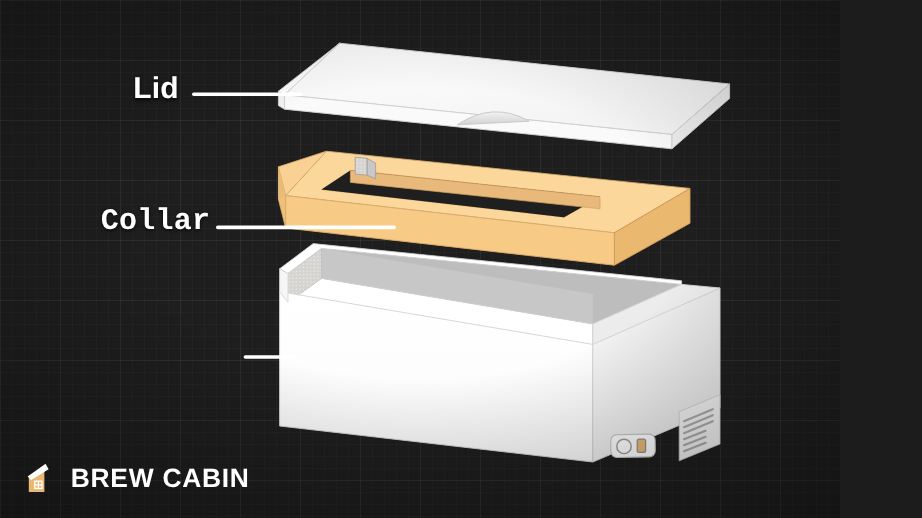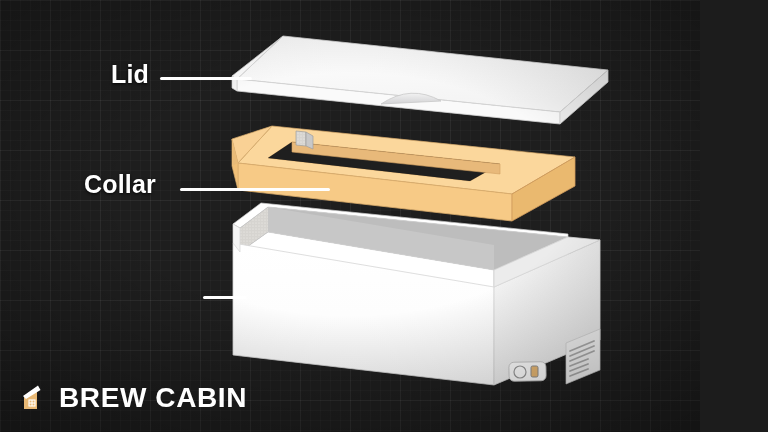--- a/index.html
+++ b/index.html
@@ -54,7 +54,7 @@
     text-shadow: 0 1px 3px rgba(0,0,0,0.85);
   }
   #label-lid    { left: 111px; top: 60px; }
-  #label-collar { left: 84px;  top: 170px; }
+  #label-collar { left: 84px;  top: 170px; font-family: Liberation Mono, monospace; }
   #label-freezer{ left: 84px;  top: 281px; }
 
   .leader {

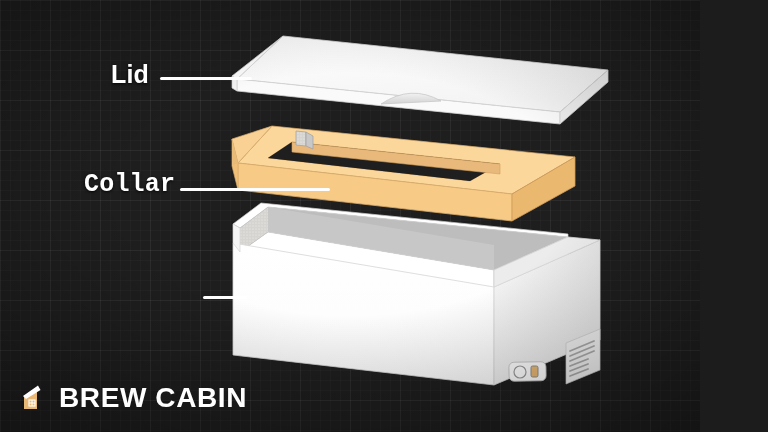--- a/index.html
+++ b/index.html
@@ -78,7 +78,7 @@
   }
   #brand-name {
     color: #ffffff;
-    font-size: 28px;
+    font-size: 22px;
     font-weight: 700;
     letter-spacing: 0.6px;
   }

